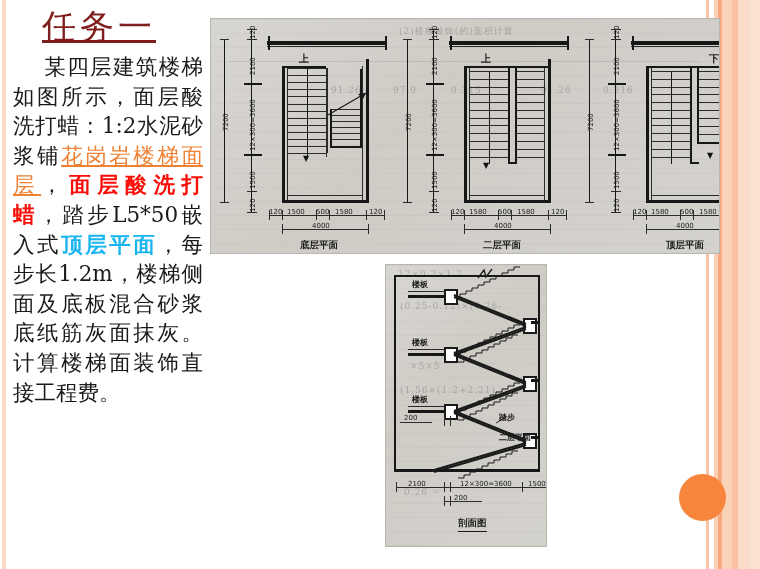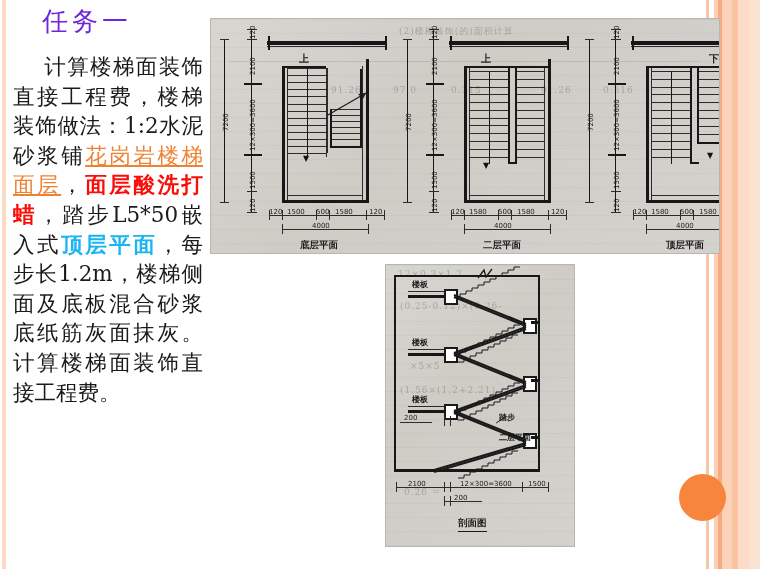--- a/index.html
+++ b/index.html
@@ -27,8 +27,8 @@
         #fbe3d2 62px 72px);}
 
   
-  .title{position:absolute;left:42px;top:4px;font-size:26px;letter-spacing:4px;
-     color:#6d28d9;font-family:"DejaVu Serif",serif;white-space:nowrap;}
+  .title{position:absolute;left:42px;top:4px;font-size:34px;letter-spacing:4px;
+     color:#7f1d1d;font-family:"DejaVu Serif",serif;white-space:nowrap;text-decoration:underline;}
 
   
   .body-text{position:absolute;left:13px;top:52px;width:190px;

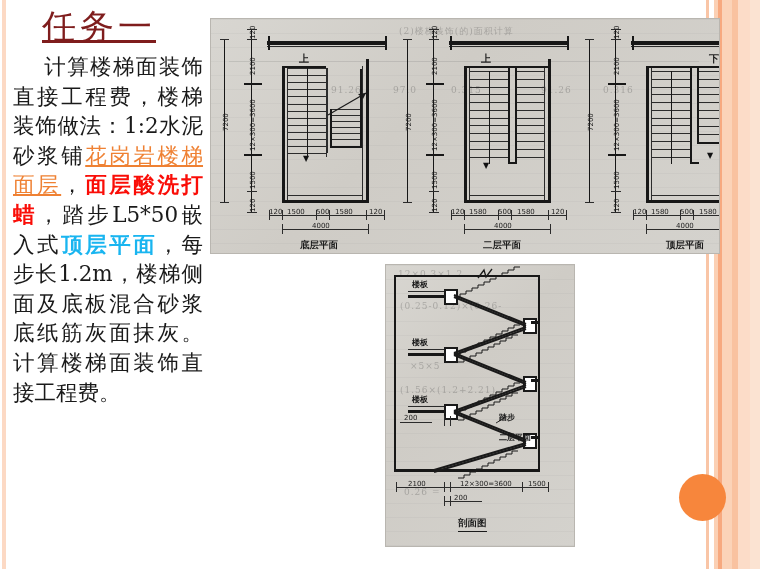--- a/index.html
+++ b/index.html
@@ -79,7 +79,7 @@
   <div class="title">任务一</div>
 
   <div class="body-text">
-    <span class="ind"></span><span>计算楼梯面装饰直接工程费，楼梯装饰做法：1:2水泥砂浆铺</span><span class="hl-orange">花岗岩楼梯面层</span><span>，</span><span class="hl-red">面层酸洗打蜡</span><span>，踏步L5*50嵌入式</span><span class="hl-blue">顶层平面</span><span>，每步长1.2m，楼梯侧面及底板混合砂浆底纸筋灰面抹灰。计算楼梯面装饰直接工程费。</span>
+    <span class="ind"></span><span>某四层建筑楼梯如图所示，面层酸洗打蜡：1:2水泥砂浆铺</span><span class="hl-orange">花岗岩楼梯面层</span><span>，</span><span class="hl-red">面层酸洗打蜡</span><span>，踏步L5*50嵌入式</span><span class="hl-blue">顶层平面</span><span>，每步长1.2m，楼梯侧面及底板混合砂浆底纸筋灰面抹灰。计算楼梯面装饰直接工程费。</span>
   </div>
 
   <div class="photo" style="left:211px;top:19px;width:508px;height:234px;">

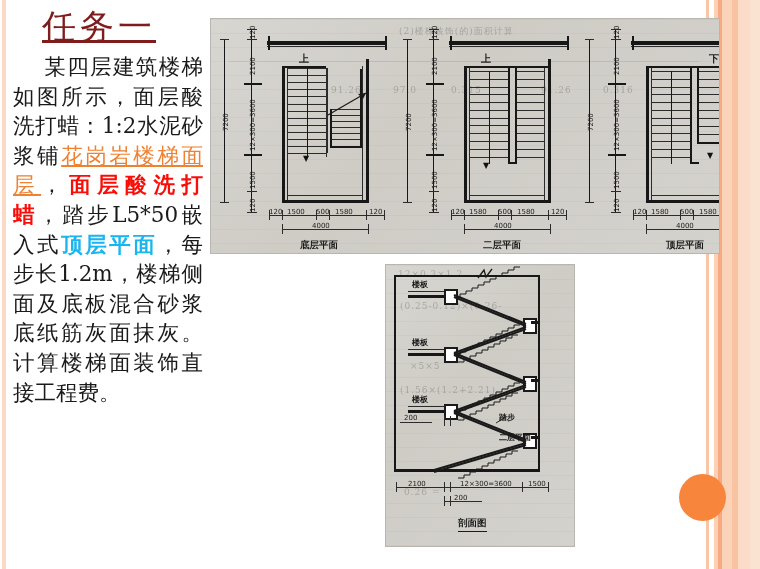--- a/index.html
+++ b/index.html
@@ -349,7 +349,7 @@
     <div class="cap" style="left:455px;top:220px;">顶层平面</div>
   </div>
 
-  <div class="photo" style="left:386px;top:265px;width:188px;height:281px;">
+  <div class="photo" style="left:386px;top:265px;width:160px;height:281px;">
     <div class="paper"></div>
 
     <div class="ghost" style="left:12px;top:4px;">12×0.3×1.2</div>

